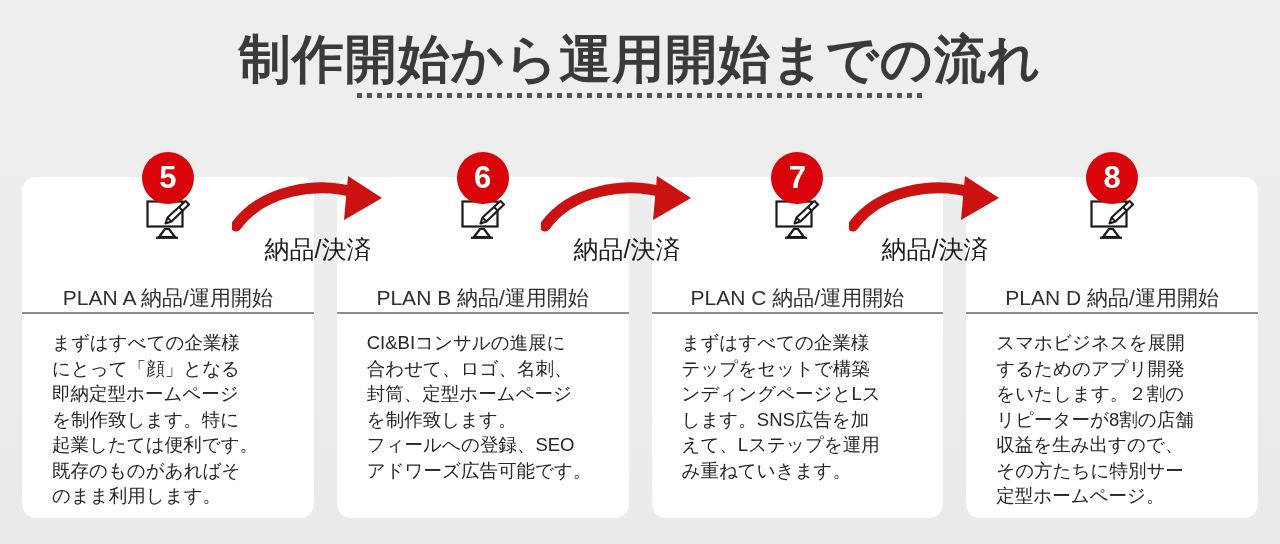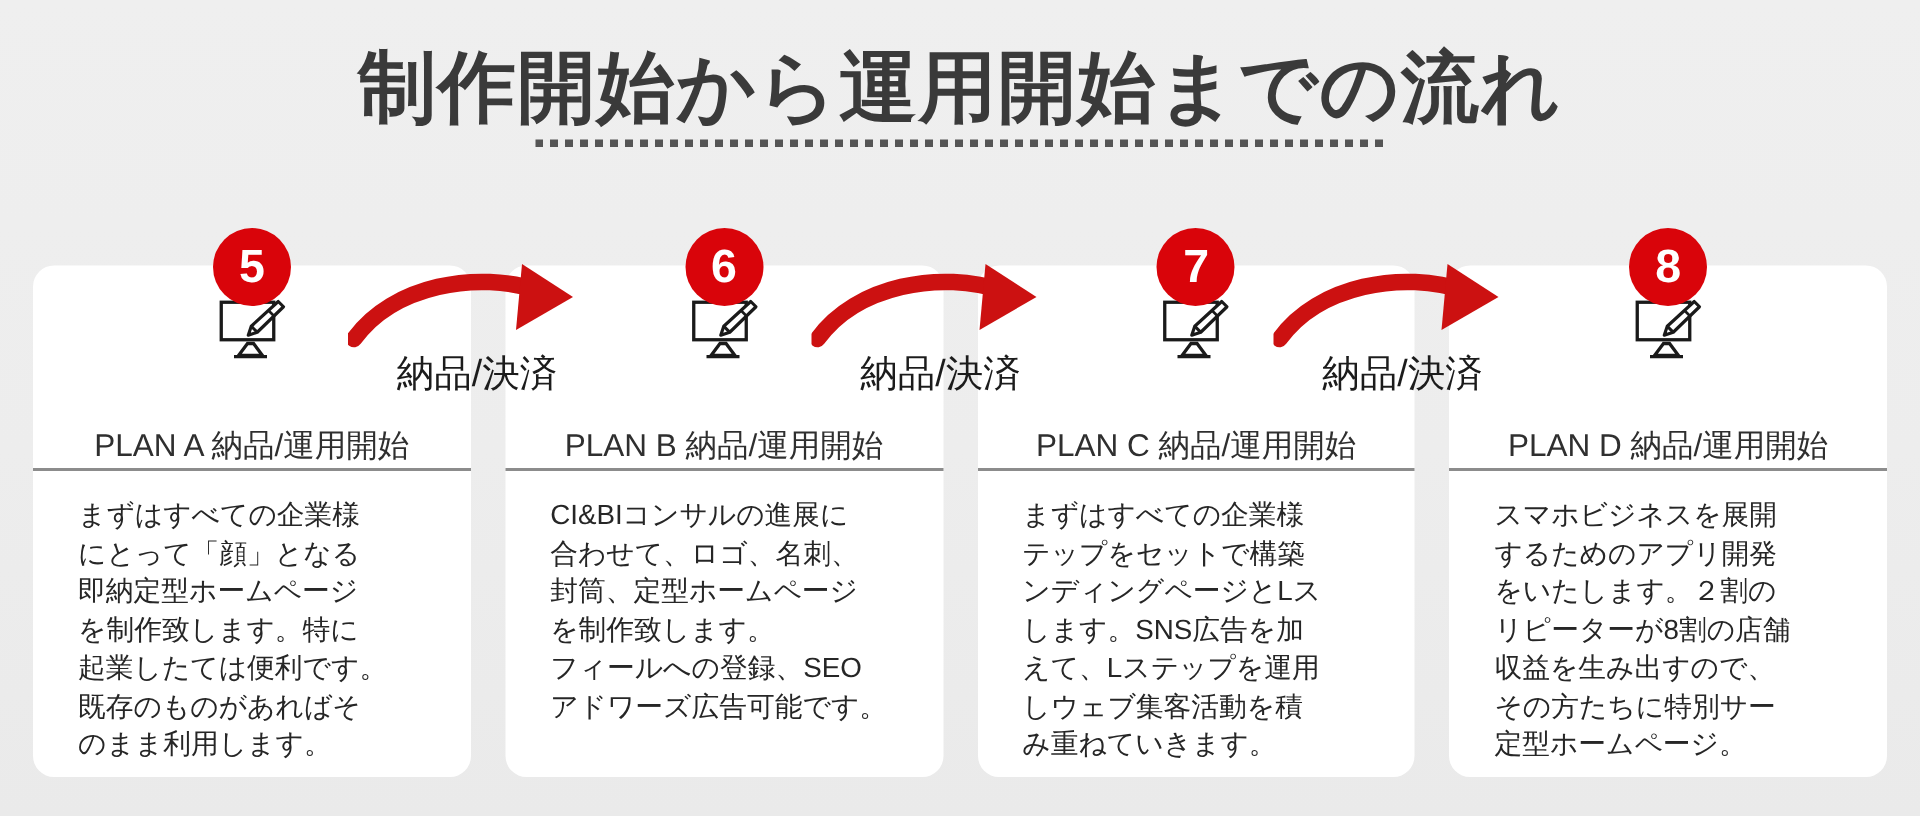--- a/index.html
+++ b/index.html
@@ -235,7 +235,6 @@
         <span class="ln">ンディングページとLス</span>
         <span class="ln">します。SNS広告を加</span>
         <span class="ln">えて、Lステップを運用</span>
-        <span class="ln">しウェブ集客活動を積</span>
         <span class="ln">み重ねていきます。</span>
       </div>
     </div>

